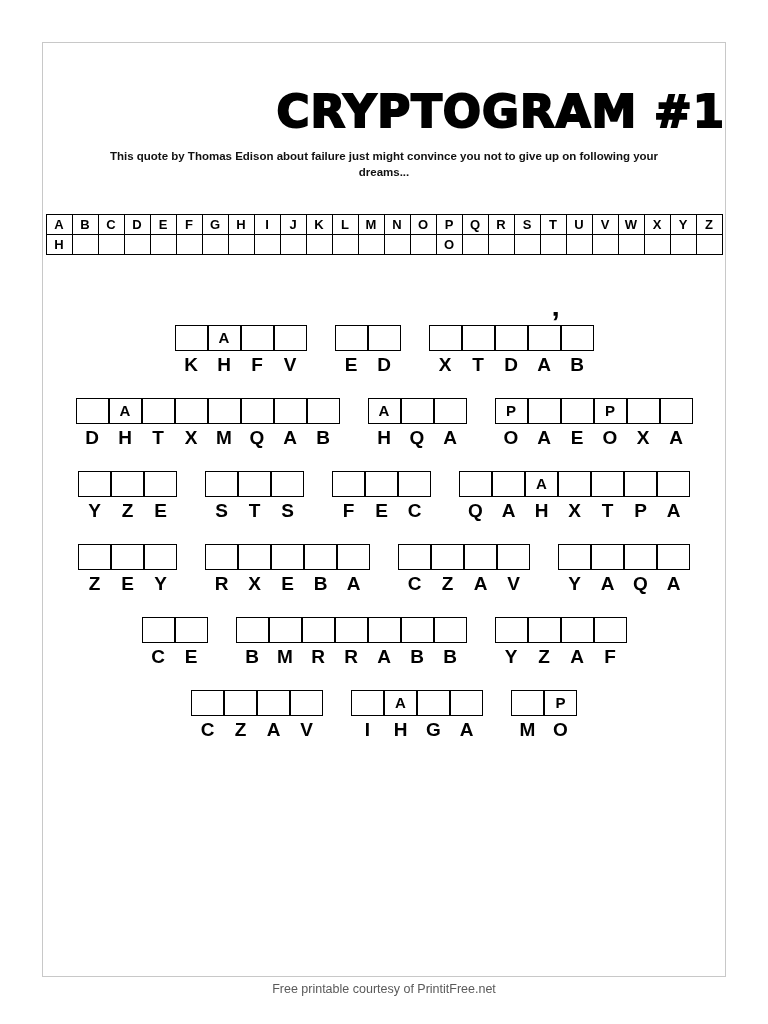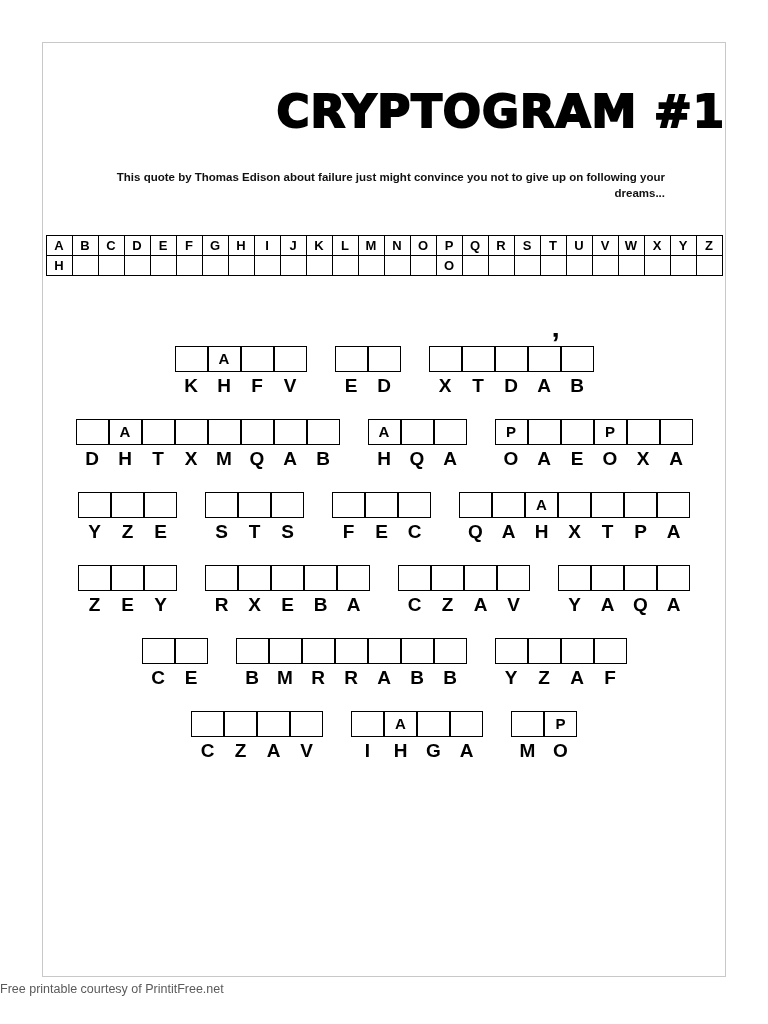--- a/index.html
+++ b/index.html
@@ -41,8 +41,8 @@
     text-transform: uppercase;
   }
   .subtitle {
-    text-align: right;
-    margin-top: 31px;
+    text-align: center;
+    margin-top: 10px;
     font-size: 11.5px;
     font-weight: bold;
     color: #111;

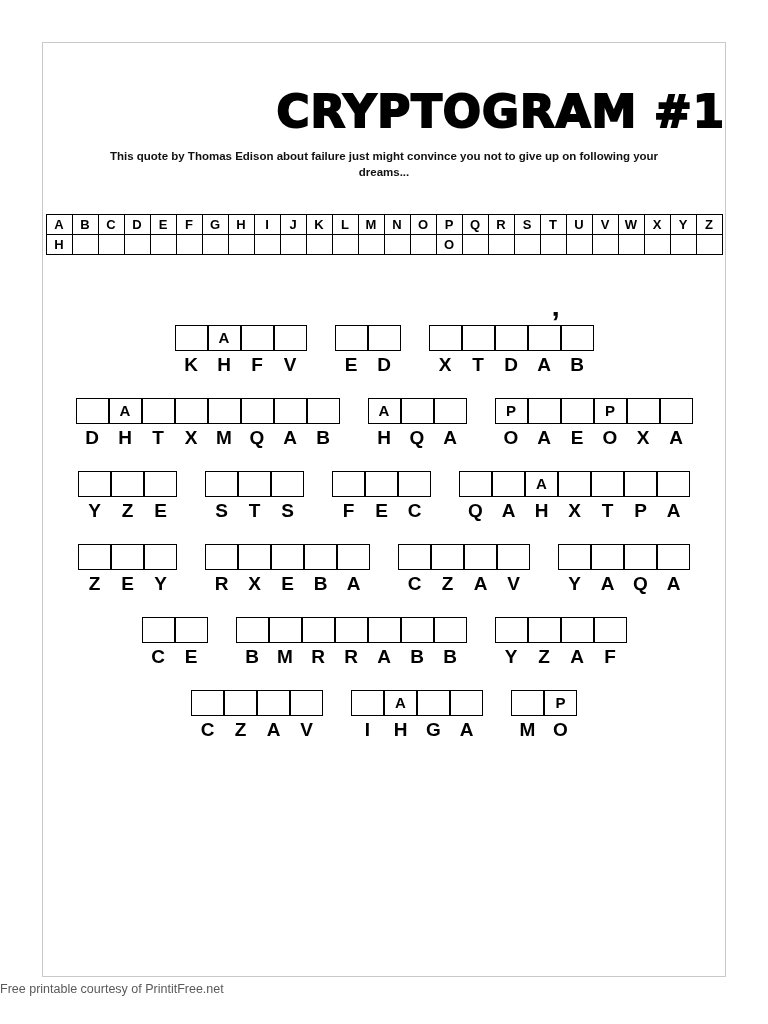--- a/index.html
+++ b/index.html
@@ -127,6 +127,7 @@
     left: 0;
     right: 0;
     top: 982px;
+    text-align: center;
     font-size: 12.5px;
     color: #5a5a5a;
   }

